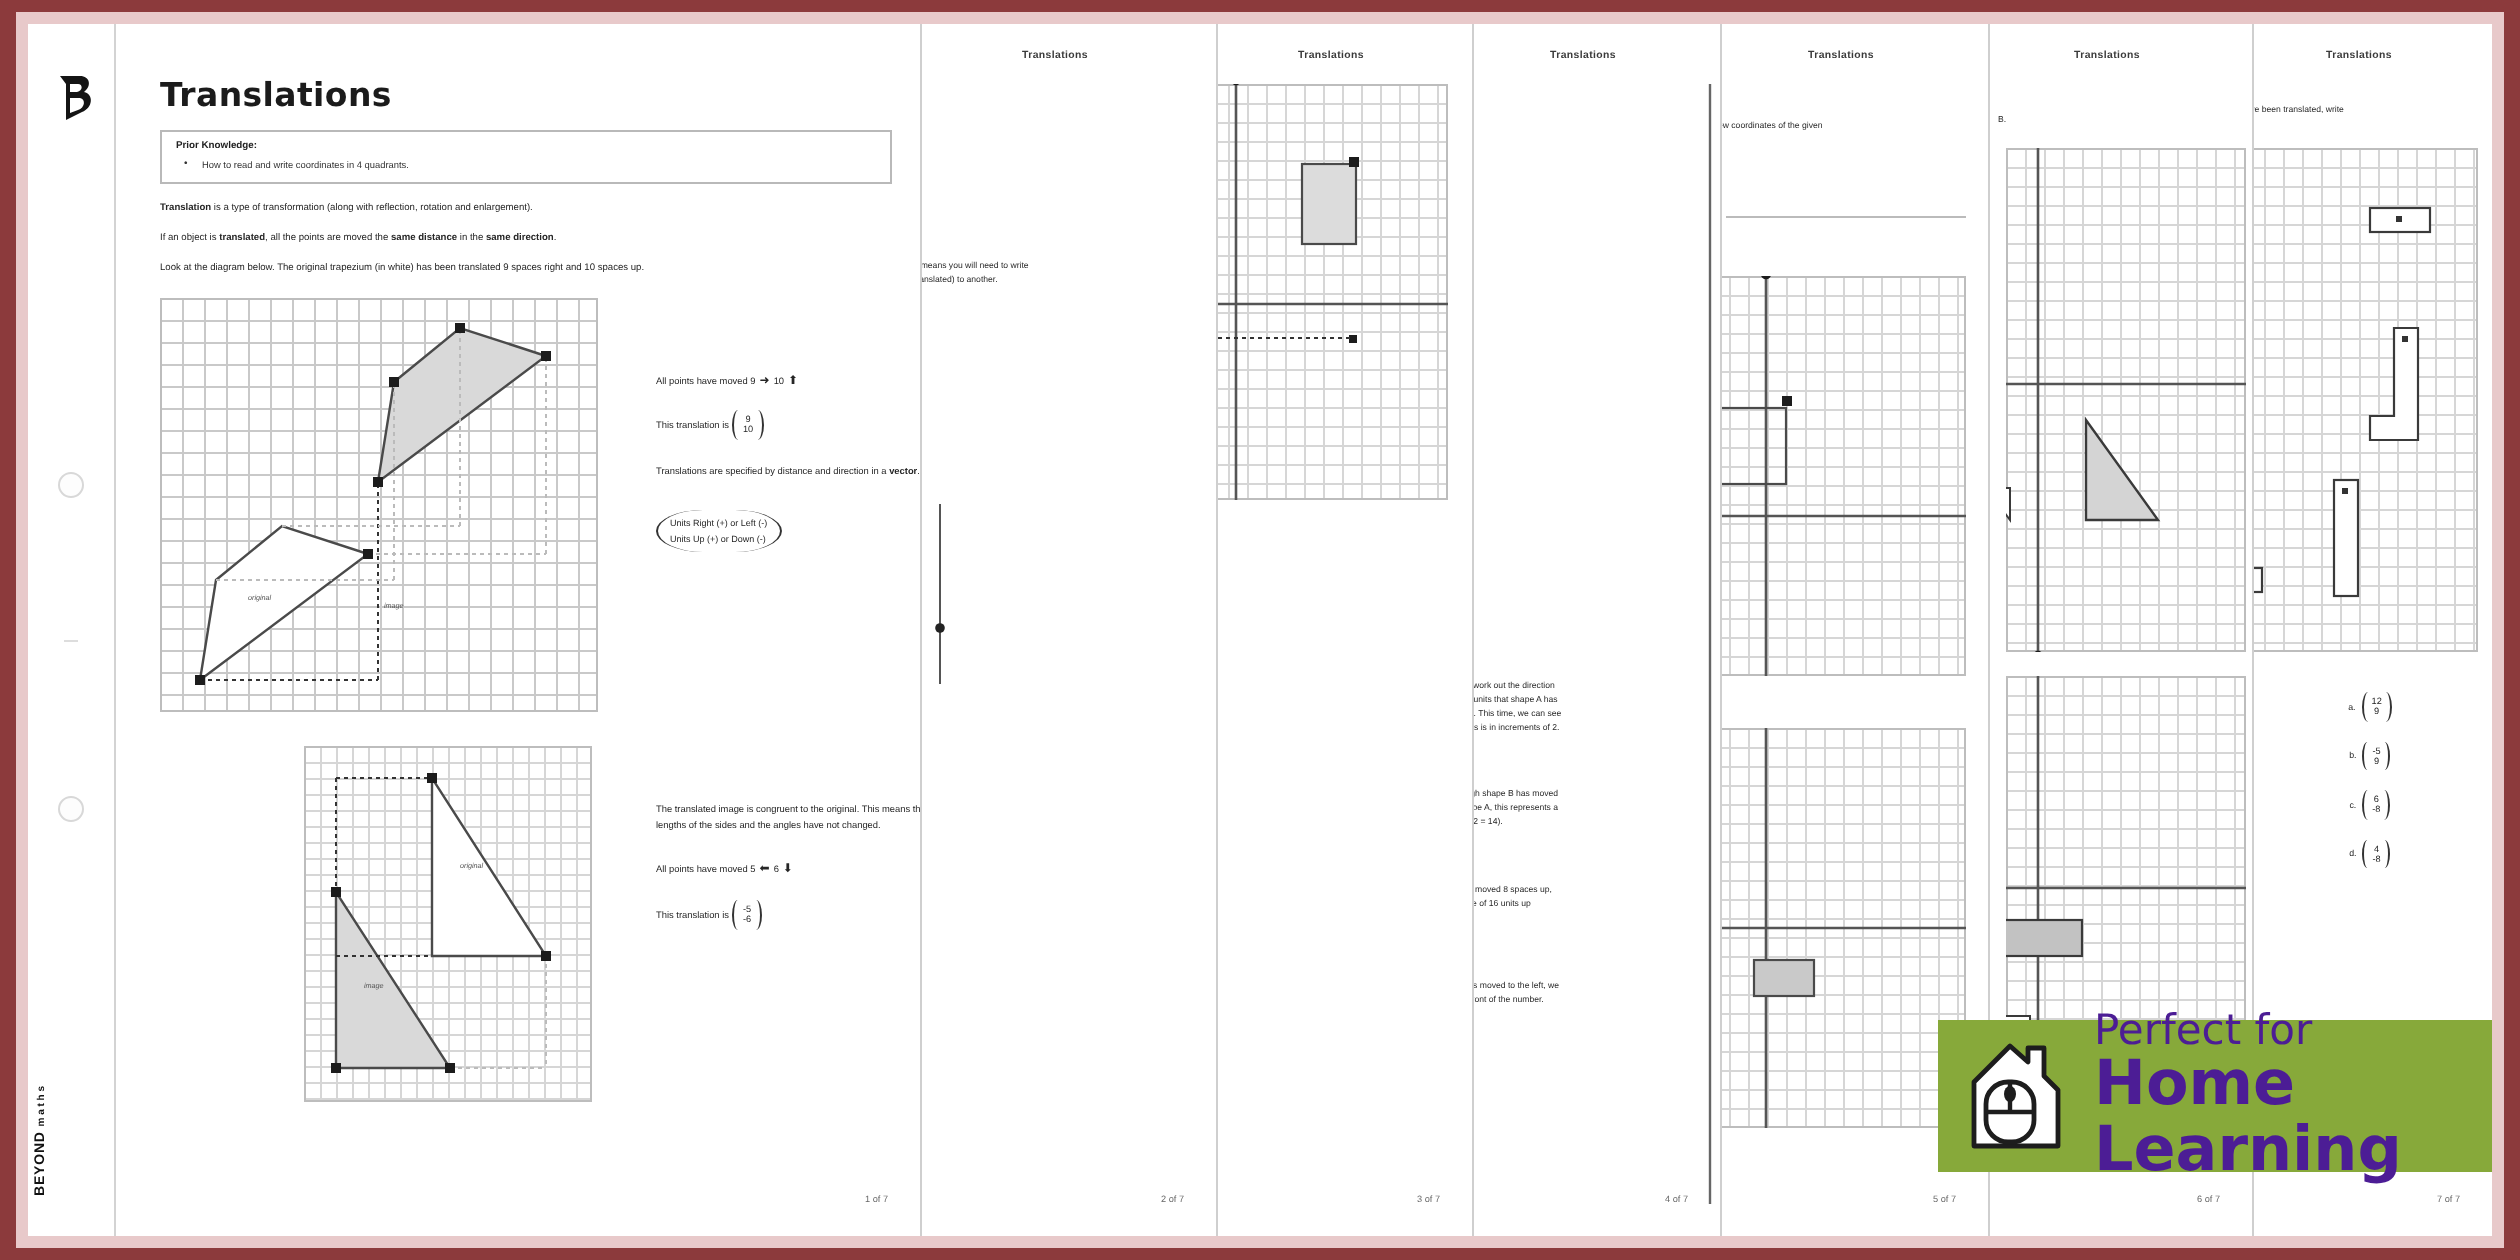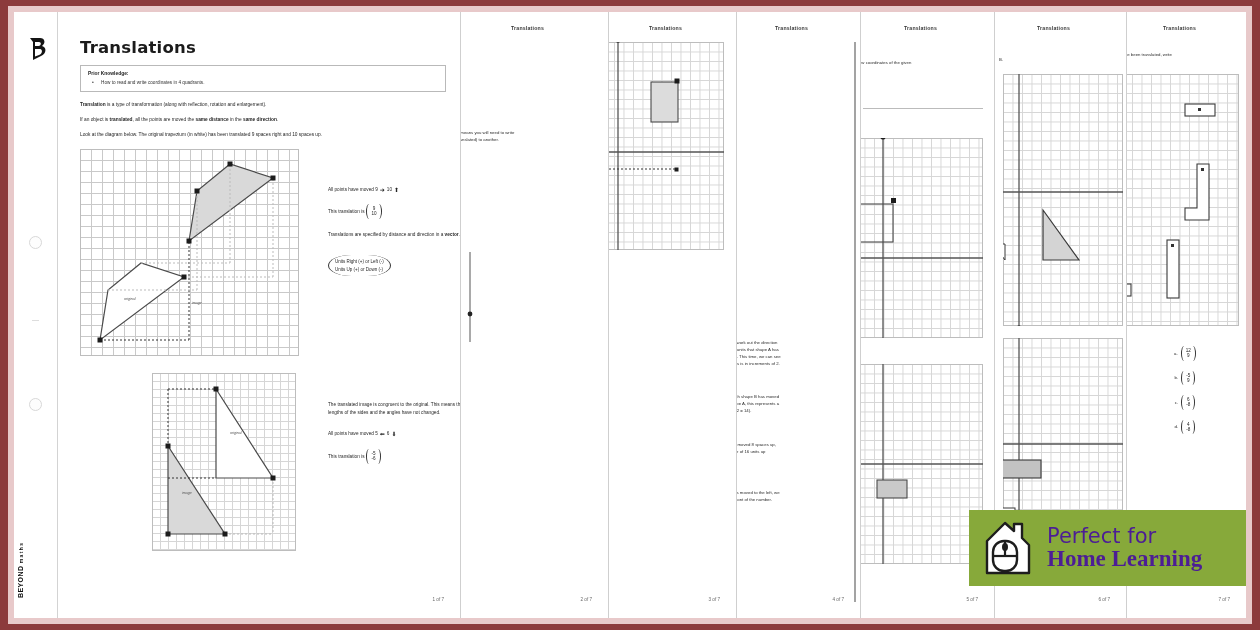--- a/index.html
+++ b/index.html
@@ -158,7 +158,7 @@
   #badge .bicon { width:54px; height:58px; flex:0 0 auto; }
   #badge .btxt { color:#4c1d95; font-family:"DejaVu Sans", sans-serif; line-height:1.06; }
   #badge .l1 { font-size:21px; font-weight:normal; }
-  #badge .l2 { font-size:23px; font-weight:bold;font-family:Liberation Serif, serif; }
+  #badge .l2 { font-size:31px; font-weight:bold; }
 </style>
 </head>
 <body>

